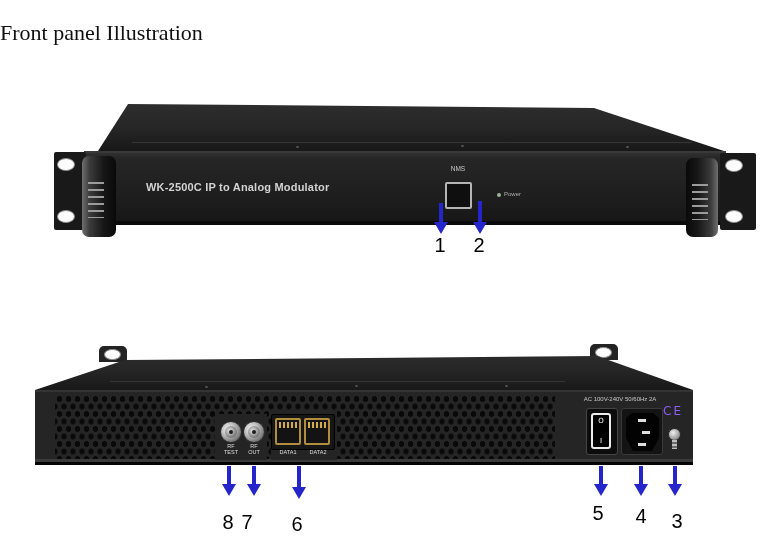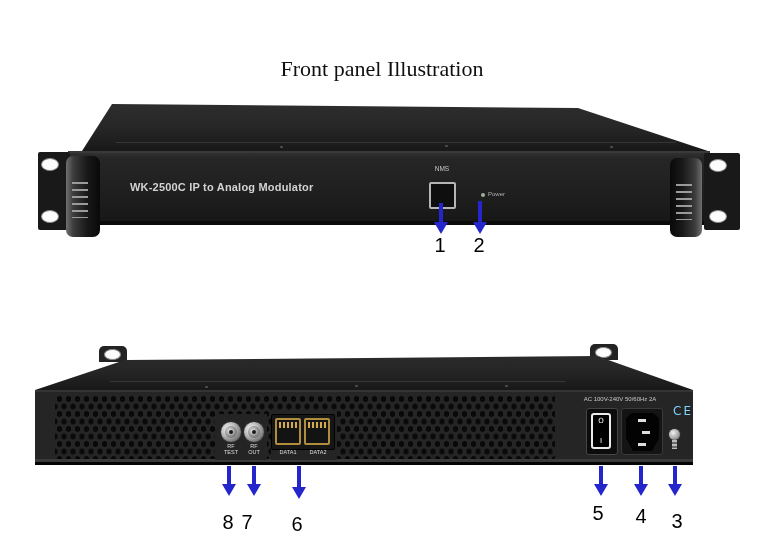--- a/index.html
+++ b/index.html
@@ -6,8 +6,8 @@
   html,body{margin:0;padding:0;background:#ffffff;}
   .page{position:relative;width:764px;height:549px;background:#ffffff;overflow:hidden;
         font-family:"Liberation Sans",sans-serif;}
-  .title{position:absolute;left:0;right:0;text-align:center;
-         font-family:"Liberation Serif",serif;font-size:22px;color:#101010;margin-top:36px;}
+  .title{position:absolute;left:0;right:0;
+         font-family:"Liberation Serif",serif;font-size:22px;color:#101010;}
   
   .device{position:absolute;}
   .lid{position:absolute;background:linear-gradient(180deg,#2f2f2f 0%,#262626 55%,#181818 100%);}

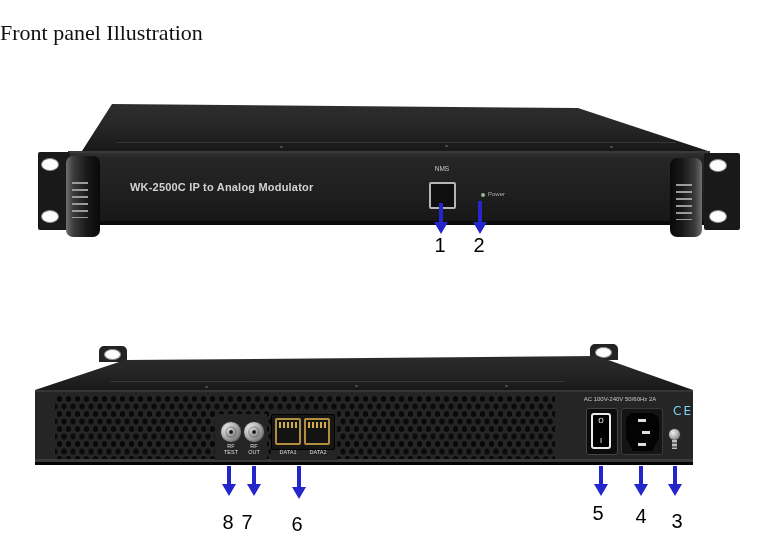--- a/index.html
+++ b/index.html
@@ -73,7 +73,7 @@
 
   <div class="title" style="top:20px;">Front panel Illustration</div>
 
-  <div class="device" style="left:36px;top:100px;width:706px;height:142px;">
+  <div class="device" style="left:52px;top:100px;width:706px;height:142px;">
 
     <div class="lid" style="left:0;top:0;width:706px;height:51px;clip-path:polygon(76px 4px,542px 8px,672px 51px,46px 51px);"></div>
     <div class="seam" style="left:80px;top:42px;width:560px;"></div>

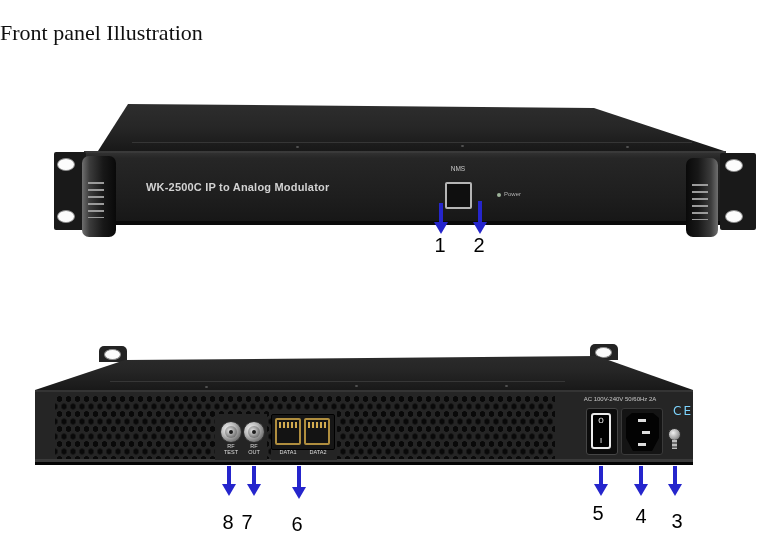--- a/index.html
+++ b/index.html
@@ -54,7 +54,7 @@
   .c14{position:absolute;left:4px;top:4px;width:33px;height:38px;background:#030303;
        clip-path:polygon(18% 0,82% 0,100% 13%,100% 66%,79% 100%,21% 100%,0 66%,0 13%);}
   .pin-dash{position:absolute;width:8px;height:3px;background:#dedede;}
-  .ce{position:absolute;font-family:"DejaVu Sans",sans-serif;font-size:12px;letter-spacing:2px;color:#7dd3fc;margin-left:10px;}
+  .ce{position:absolute;font-family:"DejaVu Sans",sans-serif;font-size:12px;letter-spacing:2px;color:#8b5cf6;}
   .gscrew{position:absolute;width:13px;height:22px;}
   .gscrew .head{position:absolute;left:0;top:0;width:13px;height:13px;border-radius:50%;border:1px solid #303030;box-sizing:border-box;
        background:radial-gradient(circle at 38% 35%,#f0f0f0 0%,#a5a5a5 55%,#565656 100%);}

